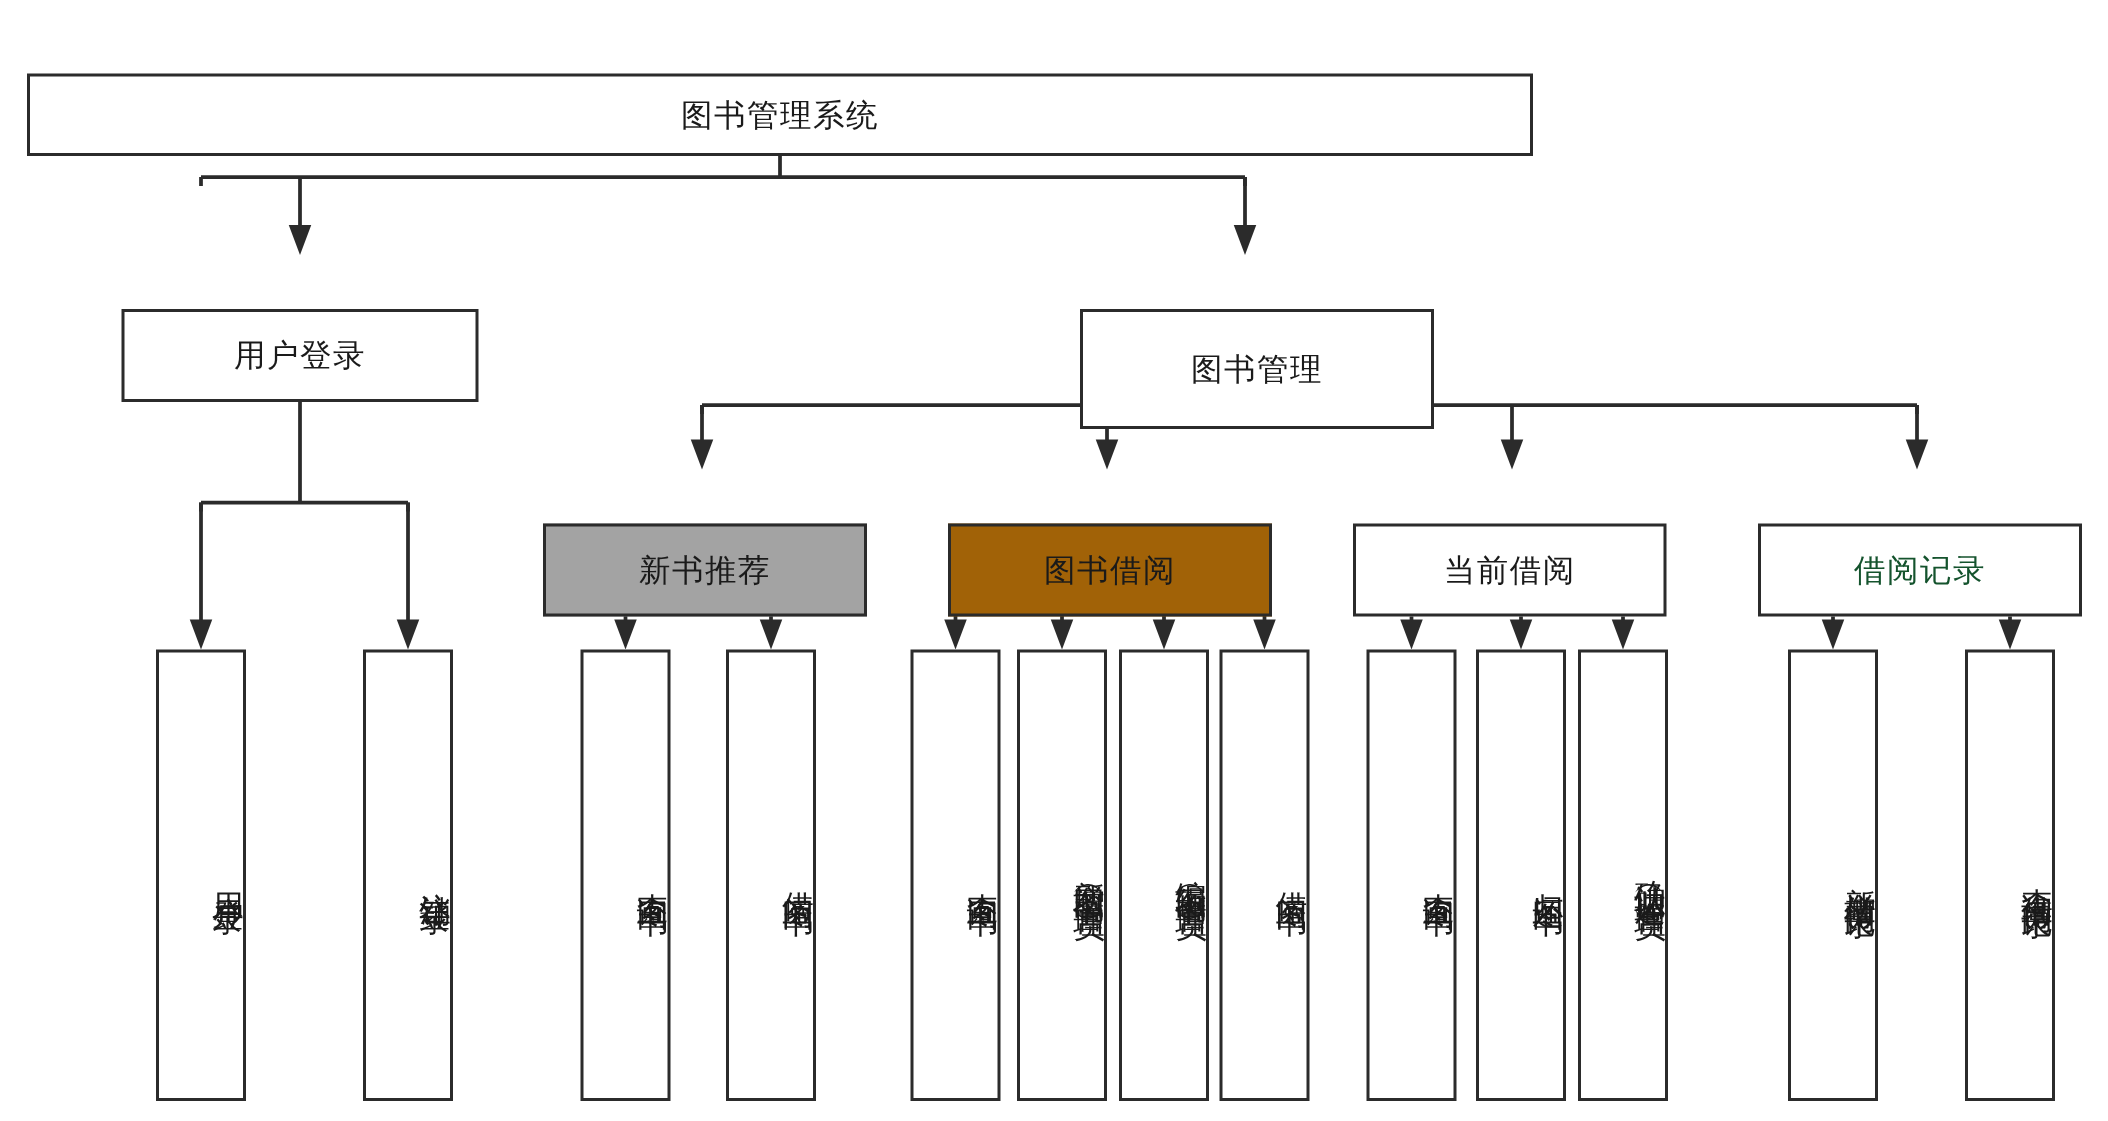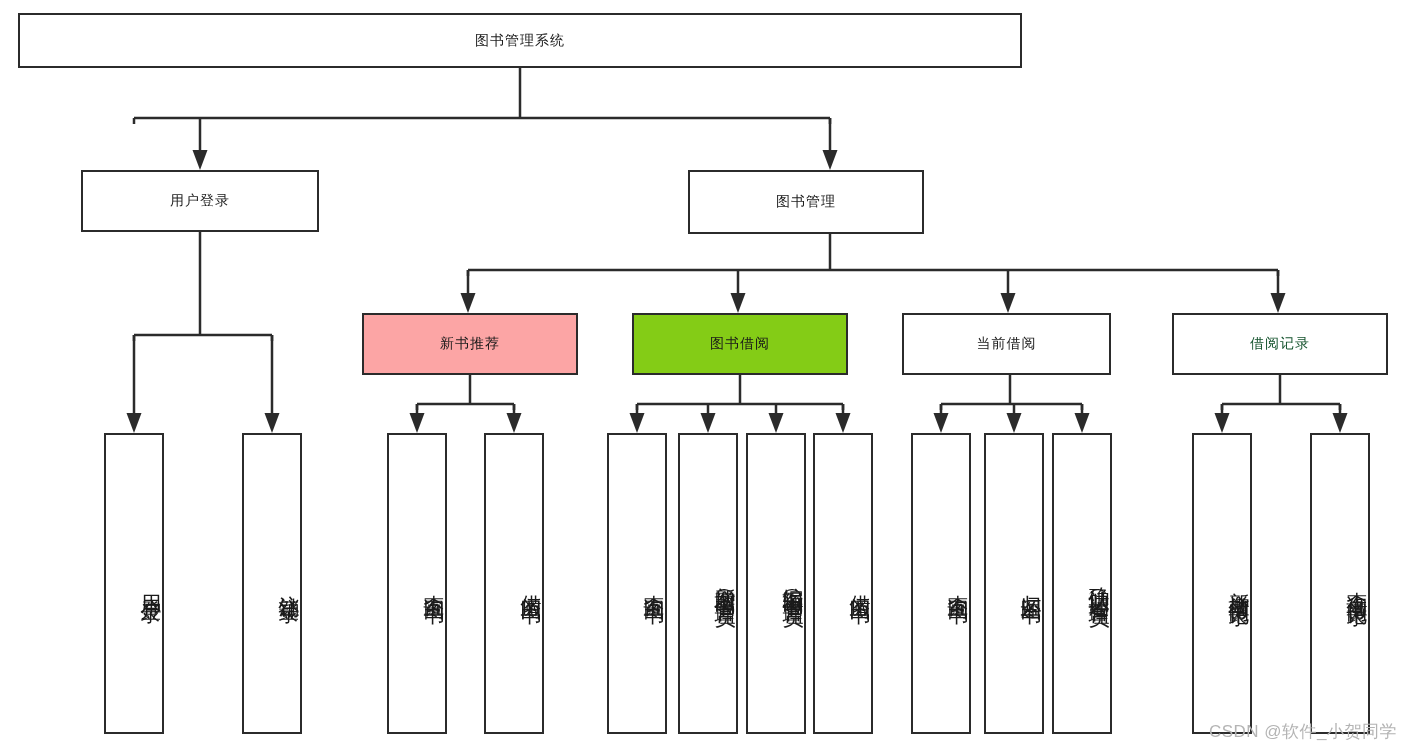--- a/index.html
+++ b/index.html
@@ -37,8 +37,9 @@
     color: #1a1a1a;
   }
   .node.horizontal {
-    font-size: 14px;
+    font-size: 21px;
     letter-spacing: 1px;
+    margin-top: 36px;
   }
   .node.vertical {
     writing-mode: vertical-rl;

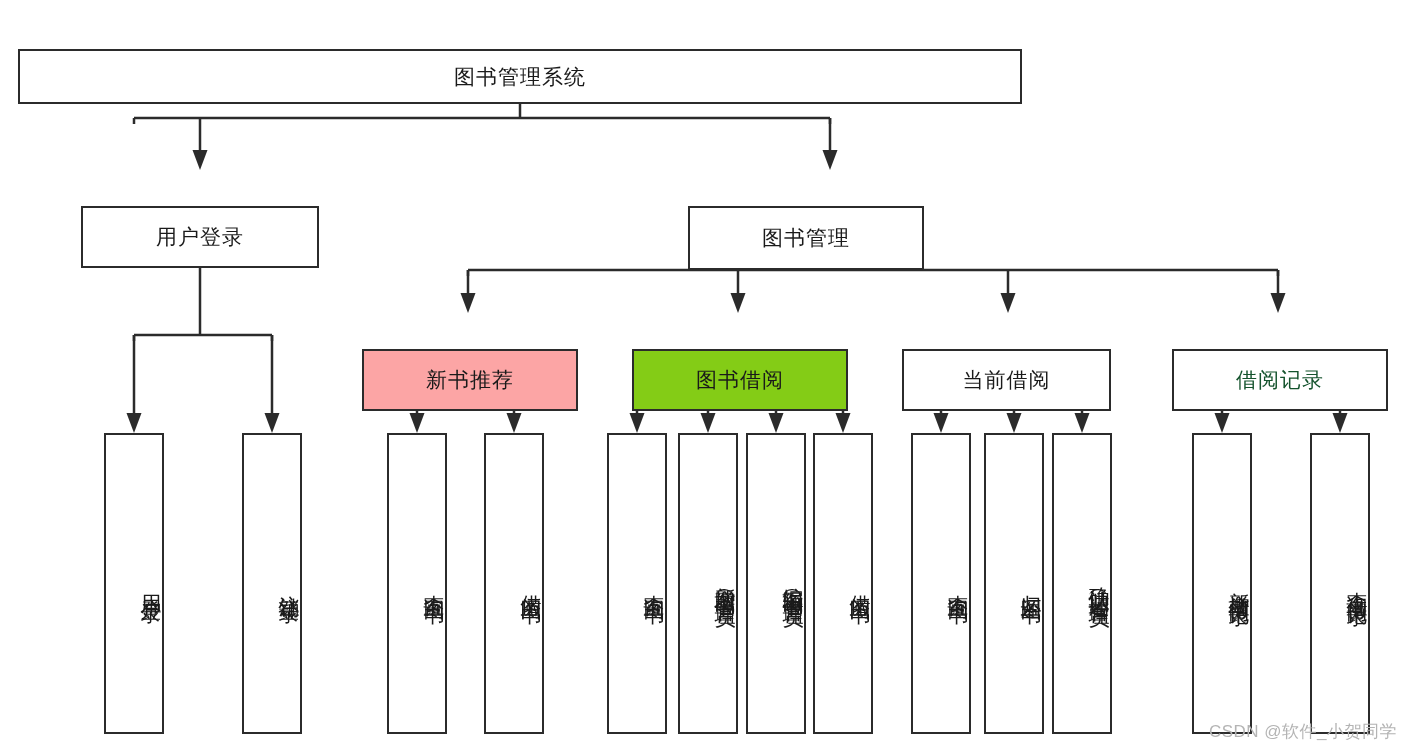--- a/index.html
+++ b/index.html
@@ -151,7 +151,7 @@
       <div class="node horizontal" style="left: 81px; top: 170px; width: 238px; height: 62px; border-color: rgb(43, 43, 43); background: rgb(255, 255, 255); color: rgb(26, 26, 26);">
         <span class="node-label">用户登录</span>
       </div>
-      <div class="node horizontal" style="left: 688px; top: 170px; width: 236px; height: 64px; border-color: rgb(43, 43, 43); background: rgb(255, 255, 255); color: rgb(26, 26, 26);">
+      <div class="node horizontal" style="left: 720px; top: 170px; width: 236px; height: 80px; border-color: rgb(43, 43, 43); background: rgb(255, 255, 255); color: rgb(26, 26, 26);">
         <span class="node-label">图书管理</span>
       </div>
       <div class="node horizontal" style="left: 362px; top: 313px; width: 216px; height: 62px; border-color: rgb(43, 43, 43); background: #fca5a5; color: rgb(26, 26, 26);">

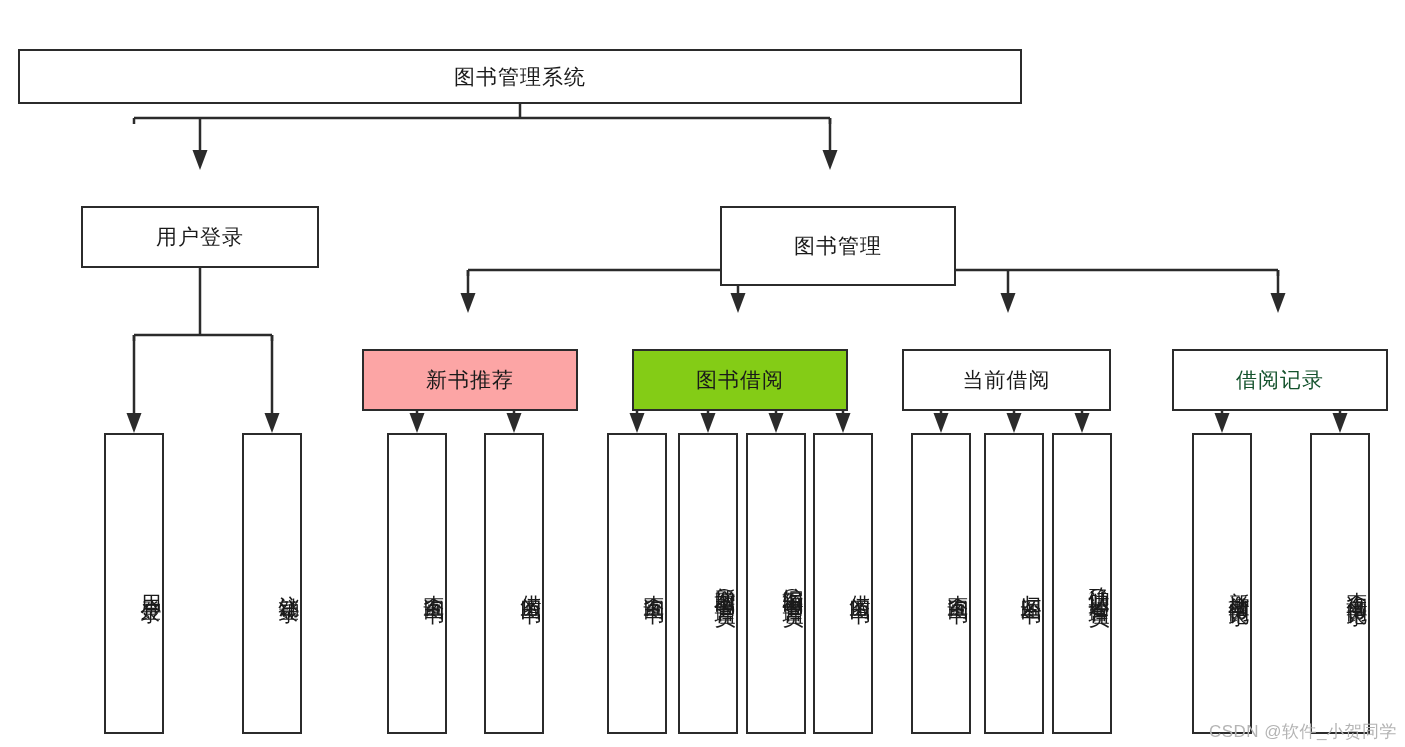--- a/index.html
+++ b/index.html
@@ -154,7 +154,7 @@
       <div class="node horizontal" style="left: 720px; top: 170px; width: 236px; height: 80px; border-color: rgb(43, 43, 43); background: rgb(255, 255, 255); color: rgb(26, 26, 26);">
         <span class="node-label">图书管理</span>
       </div>
-      <div class="node horizontal" style="left: 362px; top: 313px; width: 216px; height: 62px; border-color: rgb(43, 43, 43); background: #fca5a5; color: rgb(26, 26, 26);">
+      <div class="node horizontal" style="left: 362px; top: 313px; width: 216px; height: 62px; border-color: rgb(43, 43, 43); background: #a3a3a3; color: rgb(26, 26, 26);">
         <span class="node-label">新书推荐</span>
       </div>
       <div class="node horizontal" style="left: 632px; top: 313px; width: 216px; height: 62px; border-color: rgb(43, 43, 43); background: #84cc16; color: rgb(26, 26, 26);">

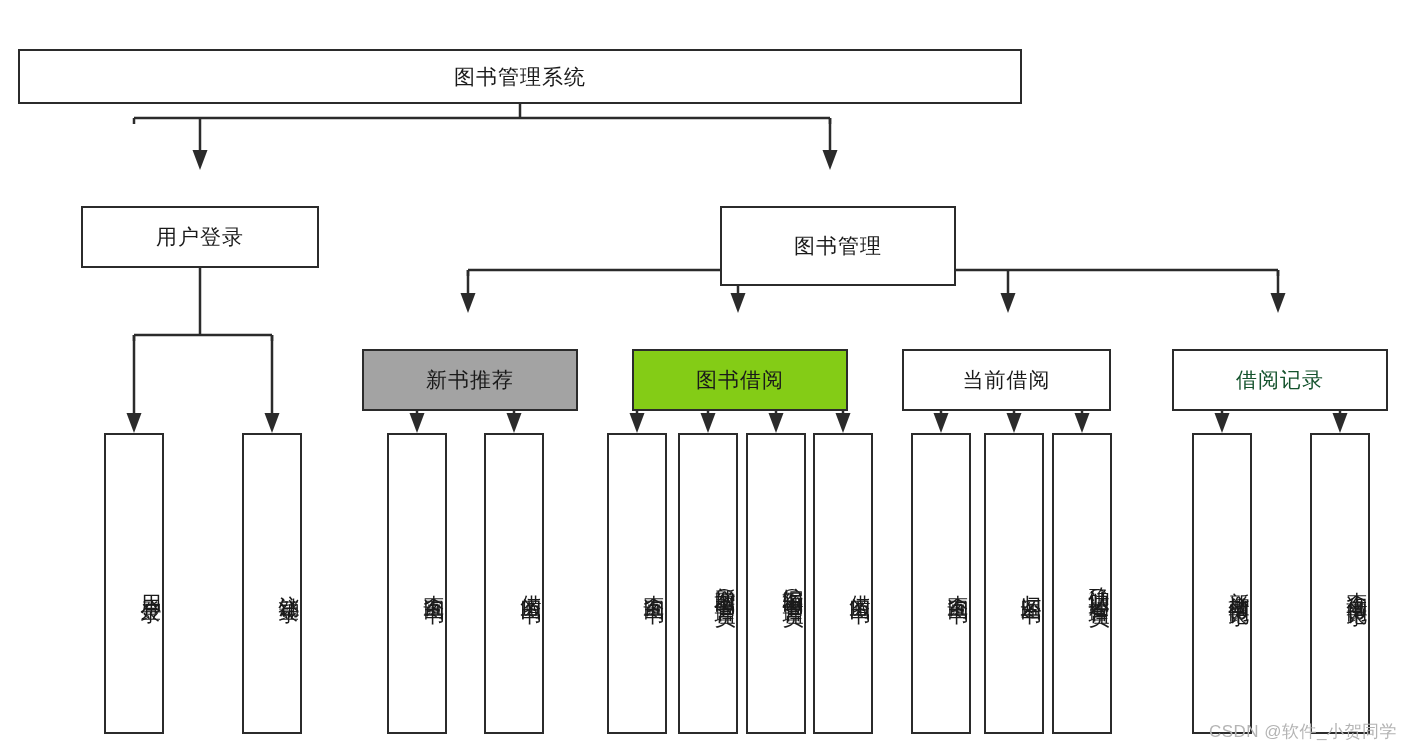--- a/index.html
+++ b/index.html
@@ -157,7 +157,7 @@
       <div class="node horizontal" style="left: 362px; top: 313px; width: 216px; height: 62px; border-color: rgb(43, 43, 43); background: #a3a3a3; color: rgb(26, 26, 26);">
         <span class="node-label">新书推荐</span>
       </div>
-      <div class="node horizontal" style="left: 632px; top: 313px; width: 216px; height: 62px; border-color: rgb(43, 43, 43); background: #84cc16; color: rgb(26, 26, 26);">
+      <div class="node horizontal" style="left: 632px; top: 313px; width: 216px; height: 62px; border-color: rgb(43, 43, 43); background: #a16207; color: rgb(26, 26, 26);">
         <span class="node-label">图书借阅</span>
       </div>
       <div class="node horizontal" style="left: 902px; top: 313px; width: 209px; height: 62px; border-color: rgb(43, 43, 43); background: rgb(255, 255, 255); color: rgb(26, 26, 26);">

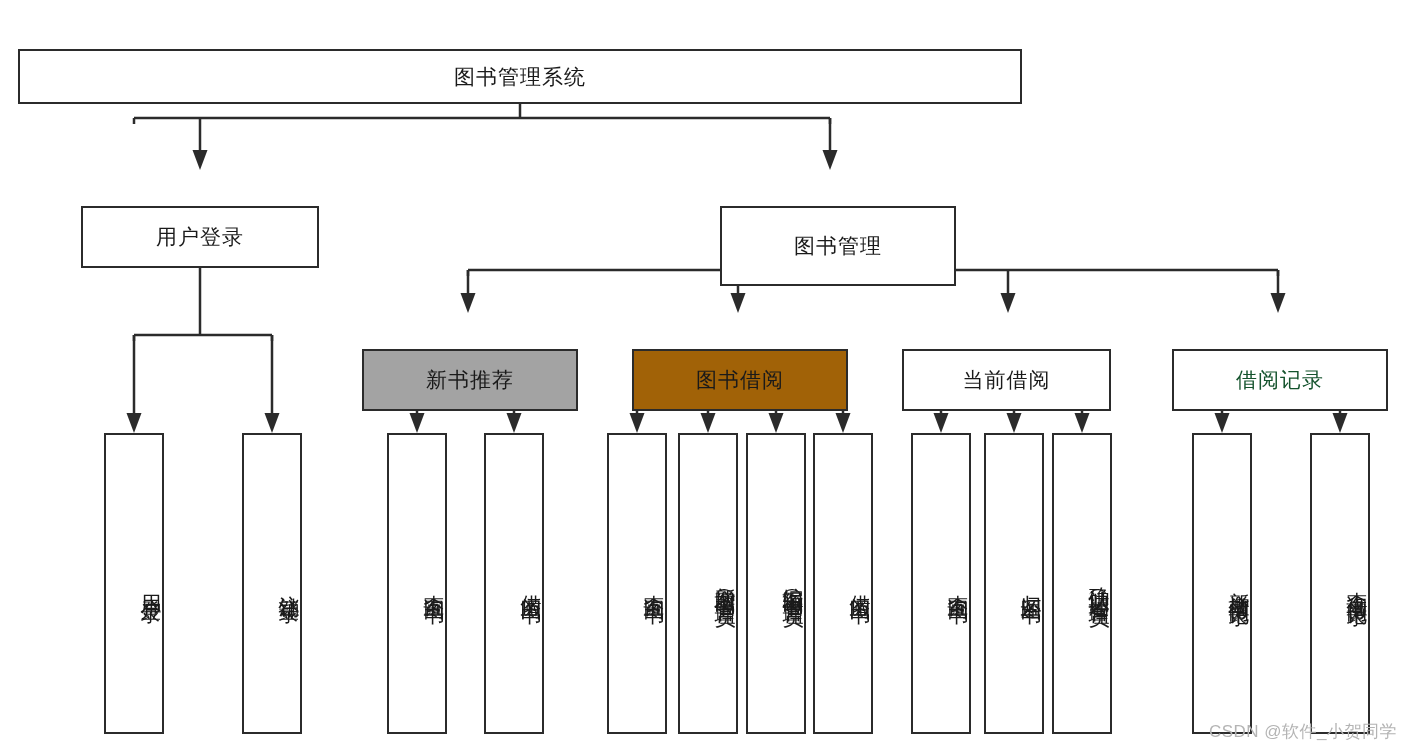--- a/index.html
+++ b/index.html
@@ -207,7 +207,6 @@
       </div>
     </div>
 
-  <div id="watermark">CSDN @软件_小贺同学</div>
 
 </div>
 

